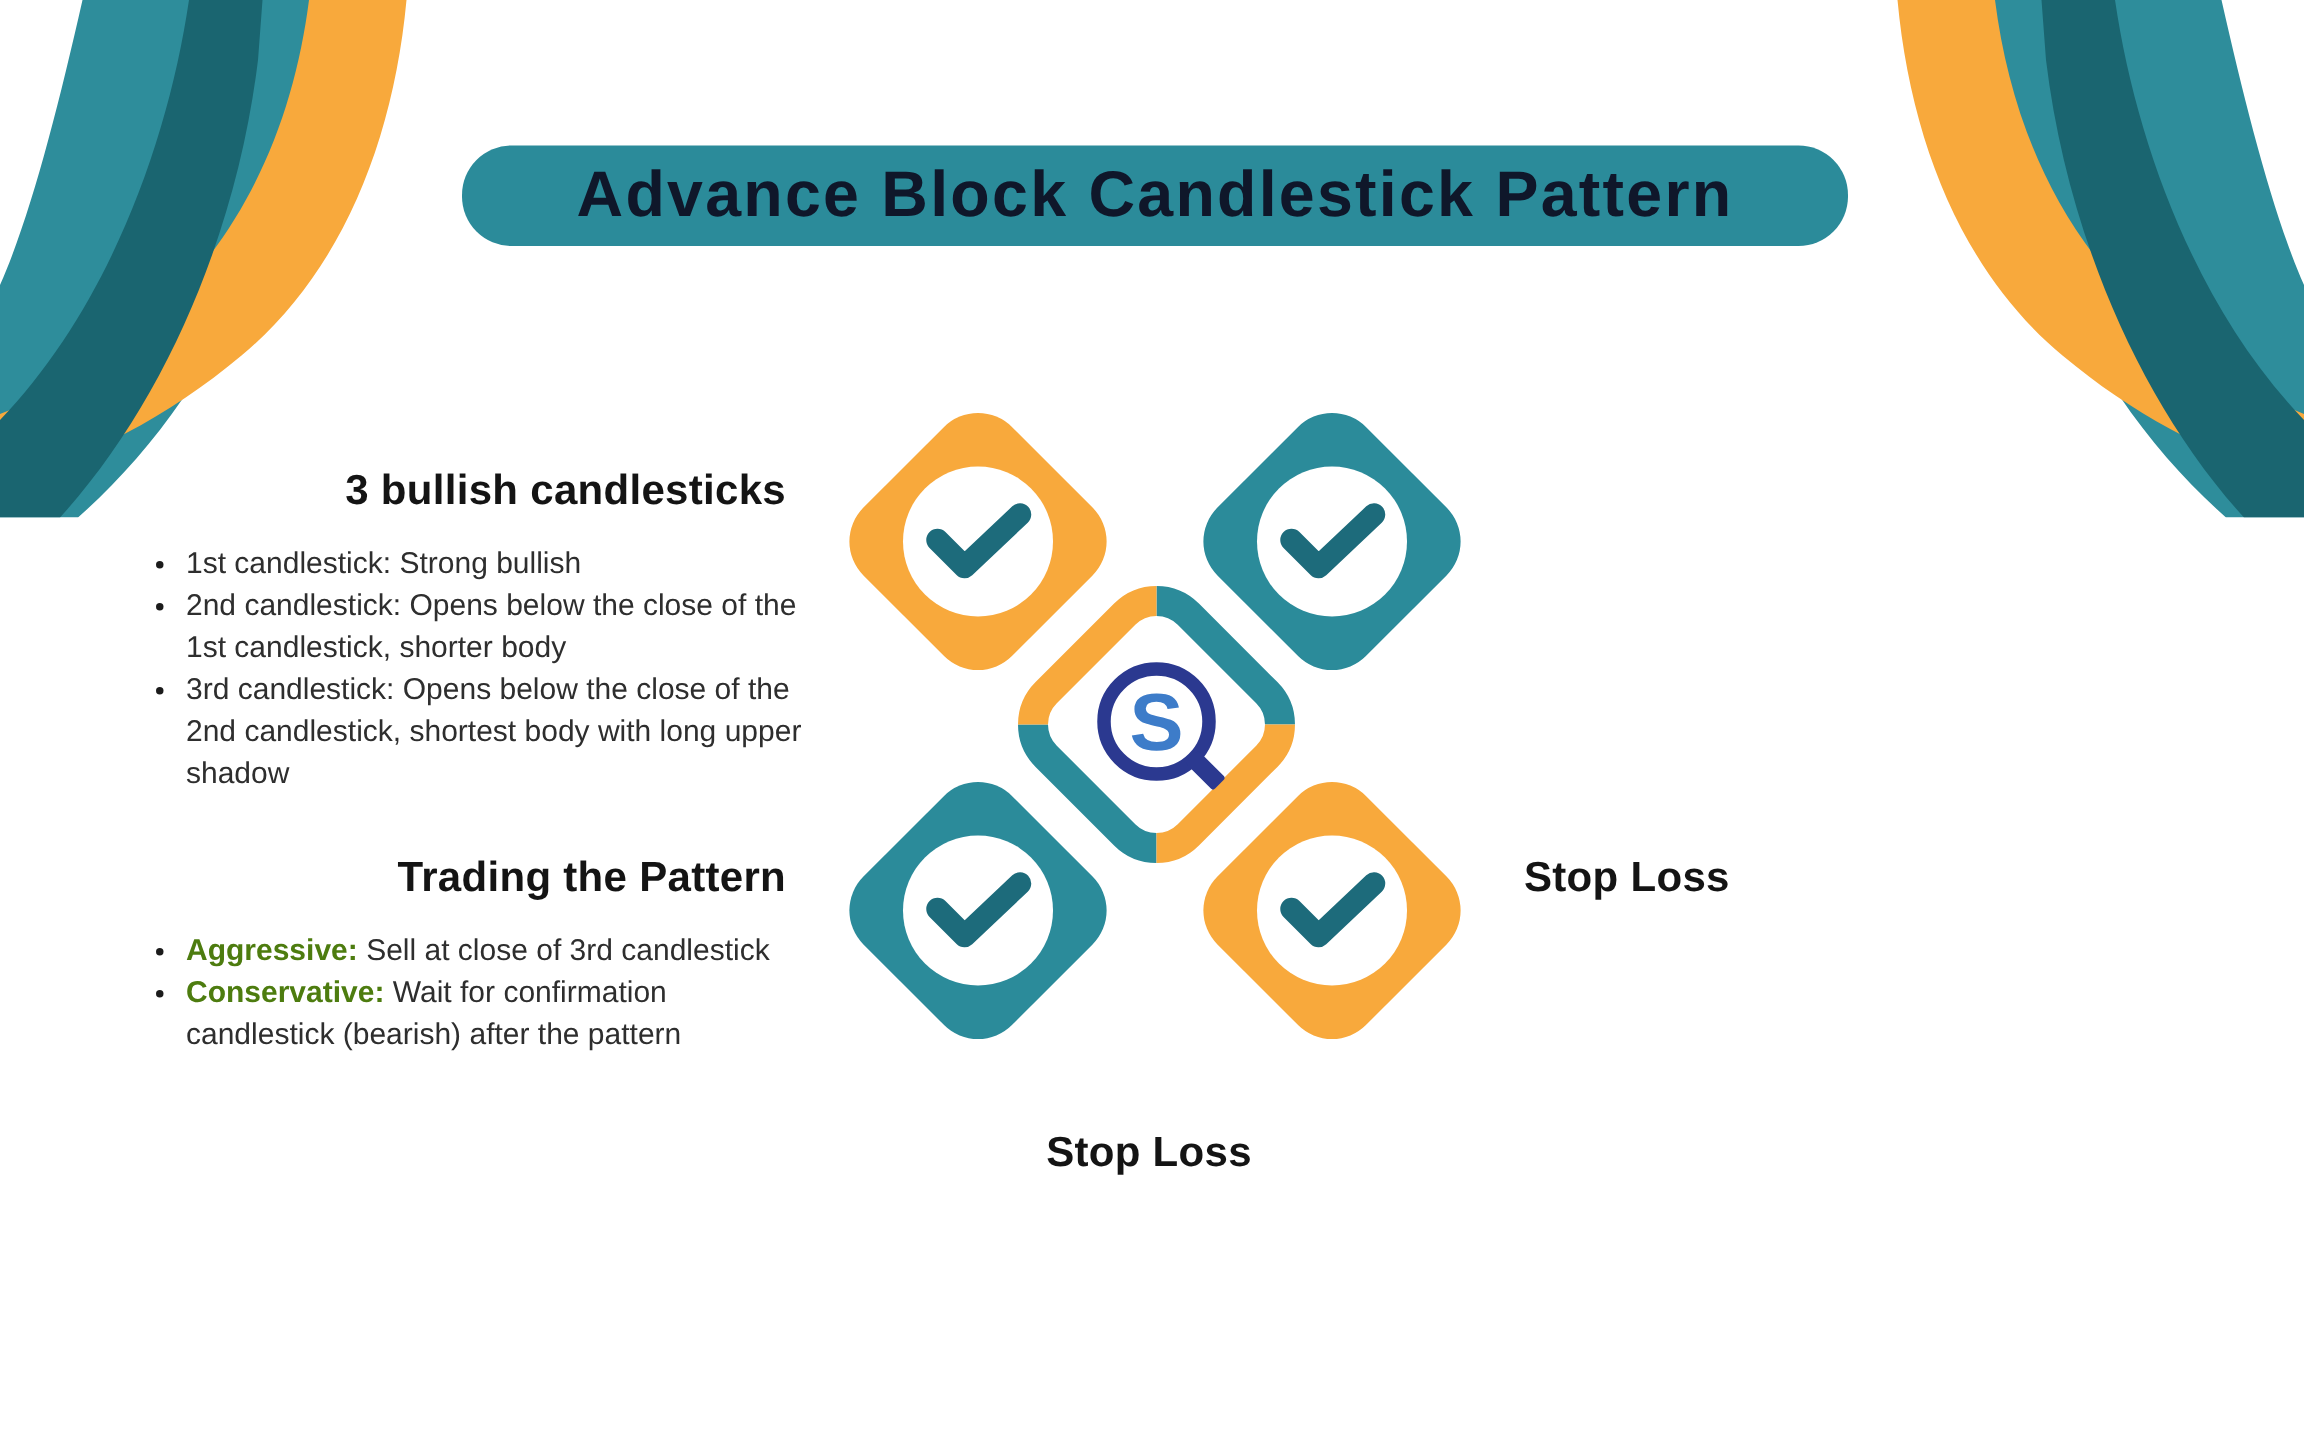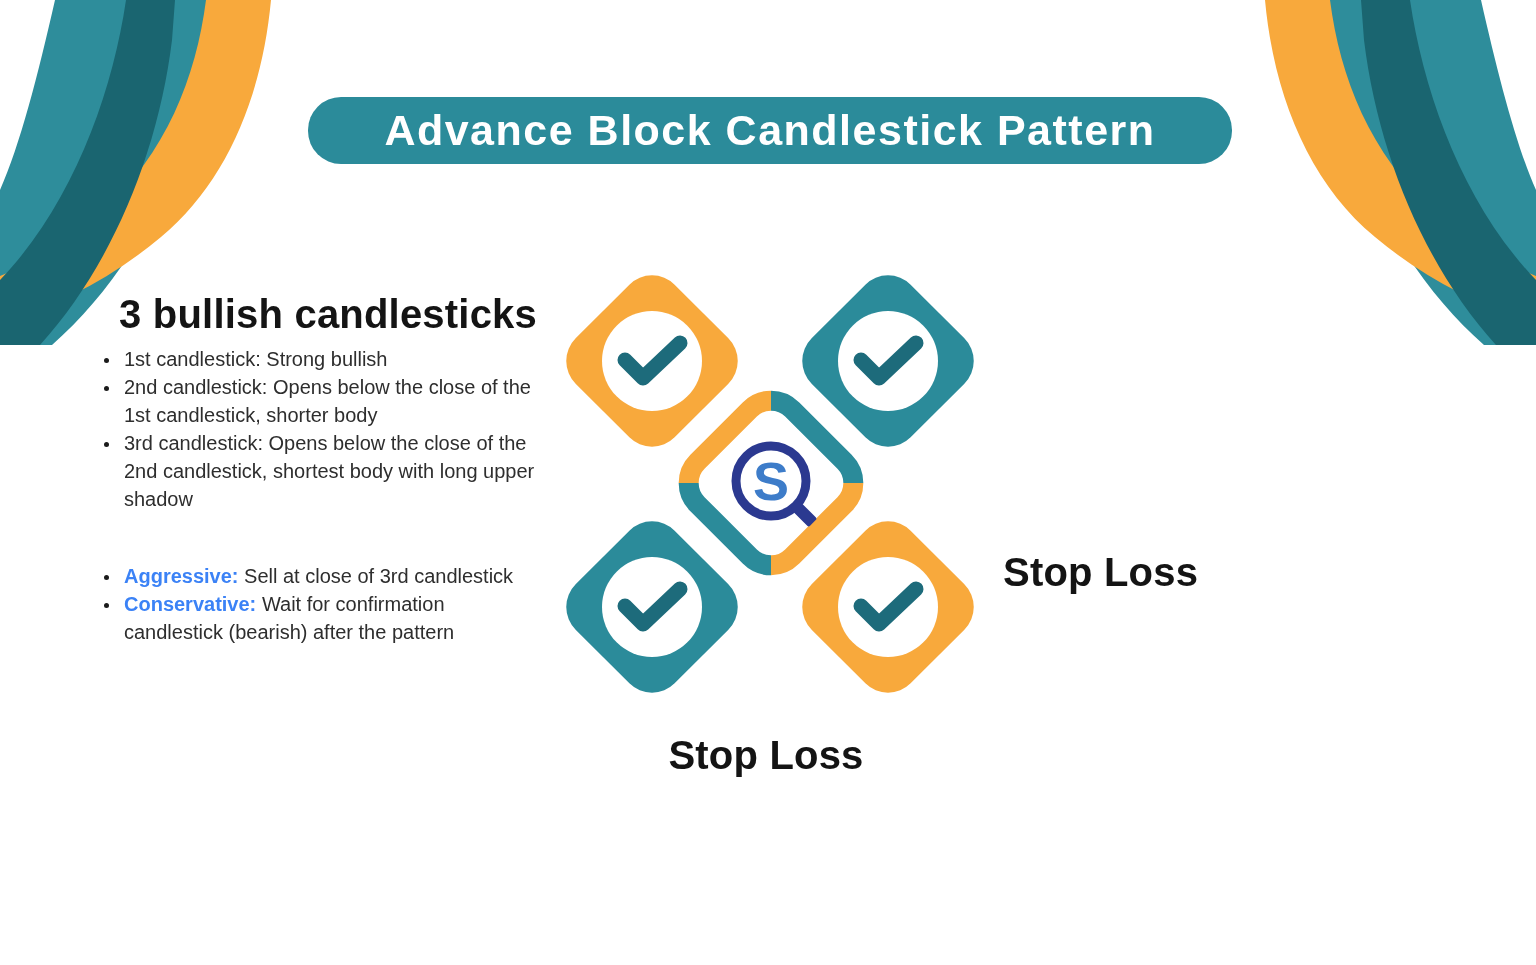--- a/index.html
+++ b/index.html
@@ -29,7 +29,7 @@
     display:flex;align-items:center;justify-content:center;
   }
   .banner-title{
-    color:#ffffff;font-size:43px;font-weight:800;letter-spacing:1.5px;white-space:nowrap;
+    color:#0f172a;font-size:43px;font-weight:800;letter-spacing:1.5px;white-space:nowrap;
   }
   
   .block{position:absolute;}

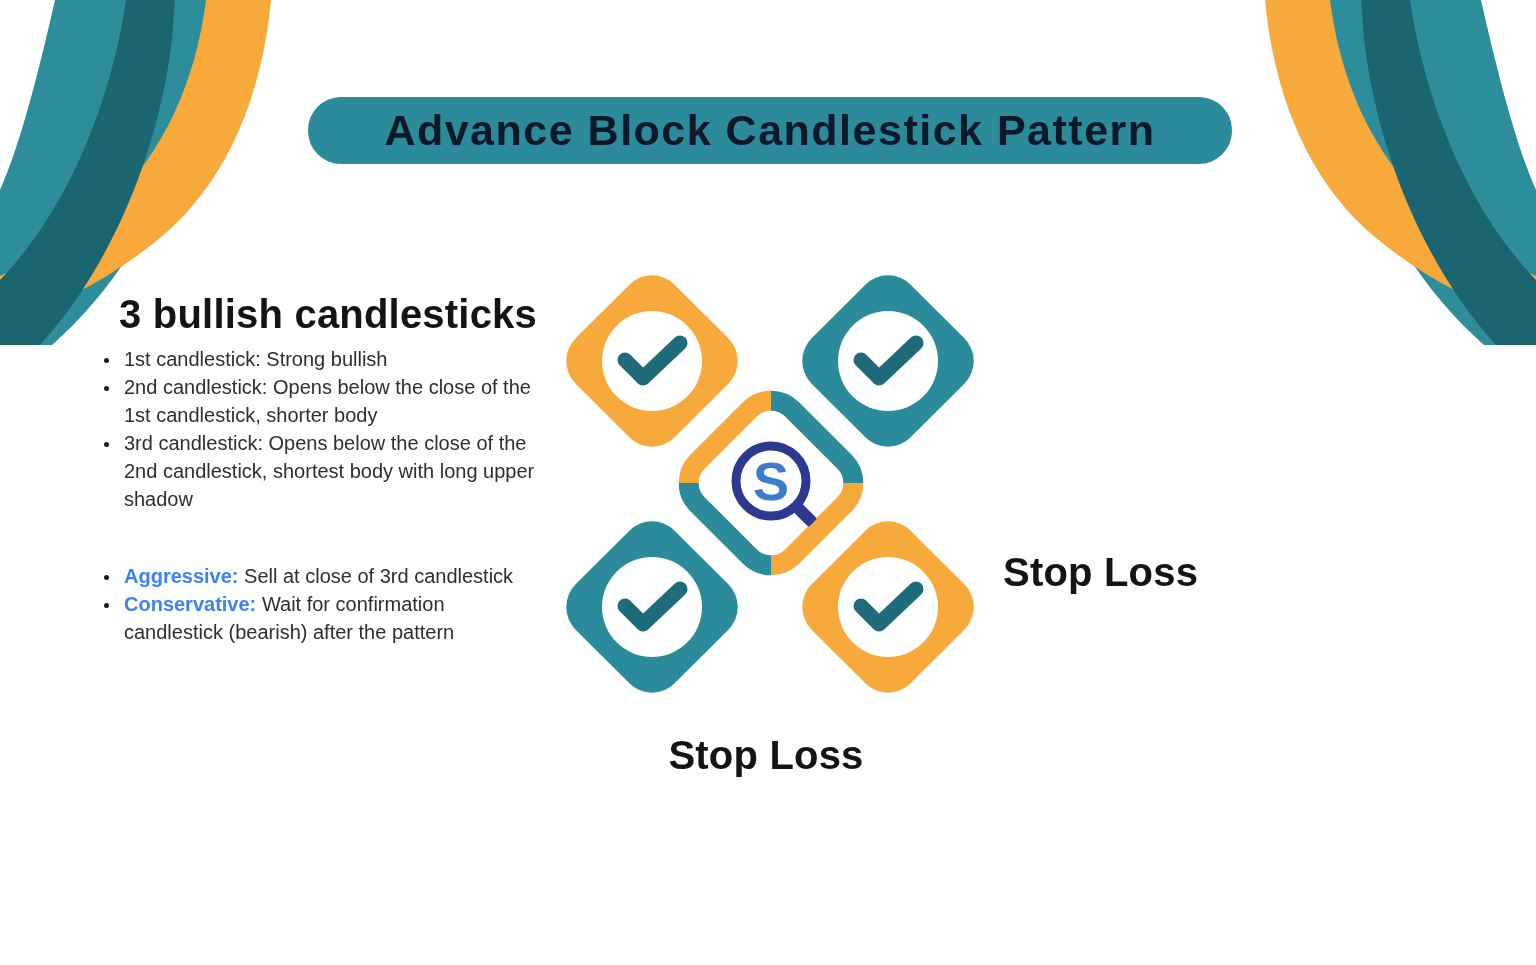--- a/index.html
+++ b/index.html
@@ -34,7 +34,7 @@
   
   .block{position:absolute;}
   .block h2{
-    margin:3px;font-size:40px;font-weight:800;letter-spacing:.2px;
+    margin:16px;font-size:28px;font-weight:800;letter-spacing:.2px;
     color:var(--c-heading,#141414);line-height:38px;
   }
   .body-text,.block li{

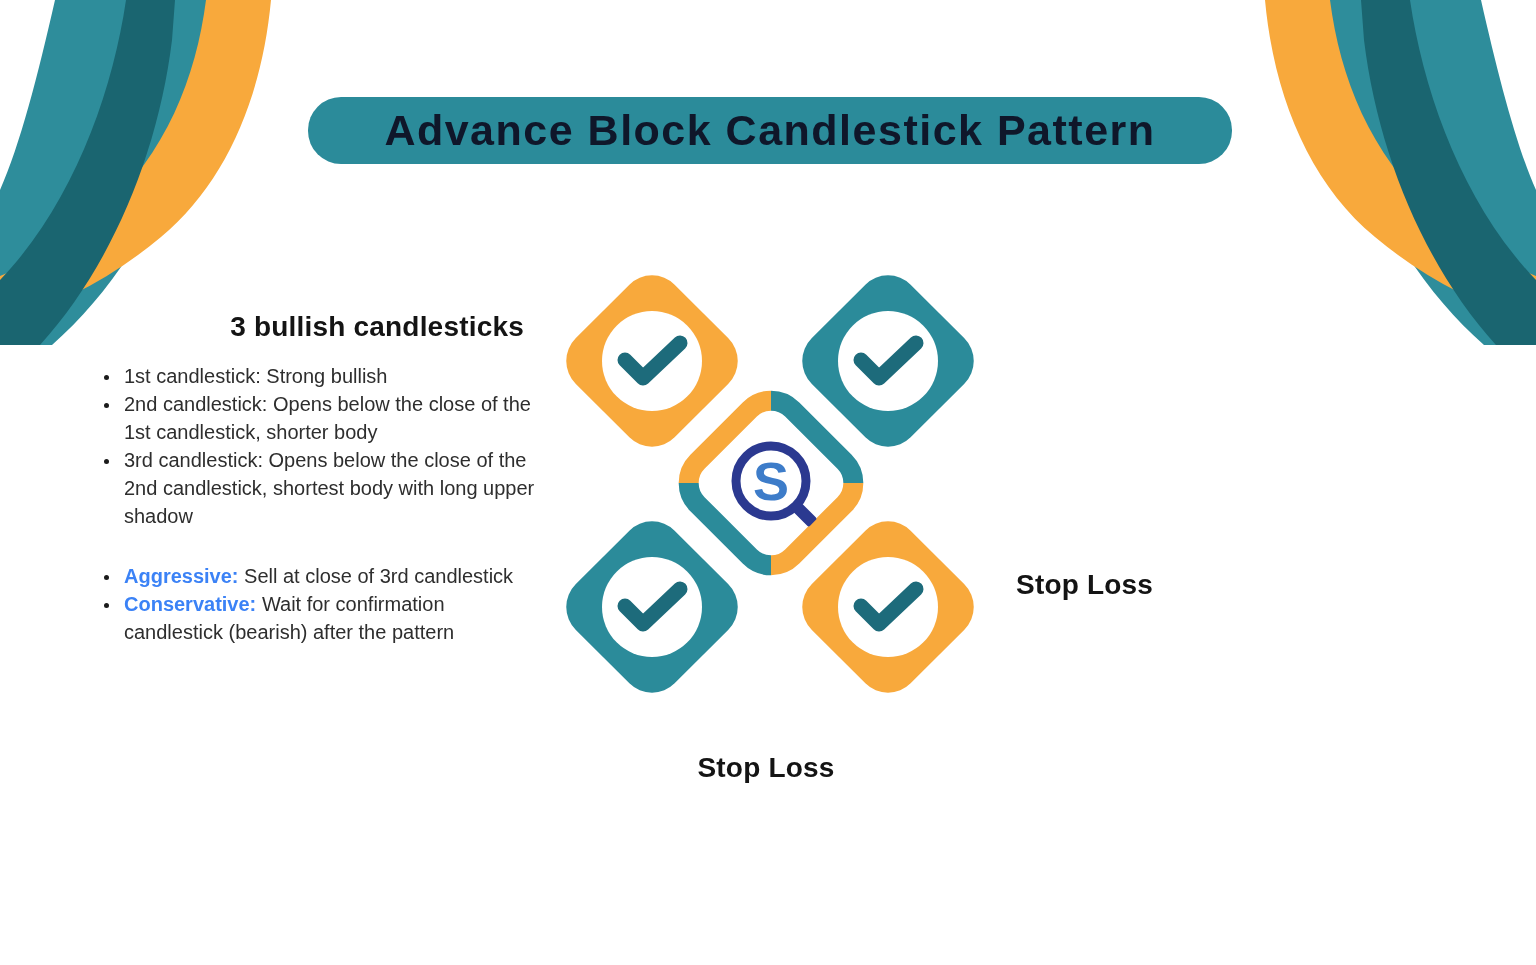--- a/index.html
+++ b/index.html
@@ -93,6 +93,7 @@
   </section>
 
   <section class="block trading">
+    <h2>Trading the Pattern</h2>
     <ul>
       <li><strong>Aggressive:</strong><span>Sell at close of 3rd candlestick</span></li>
       <li><strong>Conservative:</strong><span>Wait for confirmation candlestick (bearish) after the pattern</span></li>

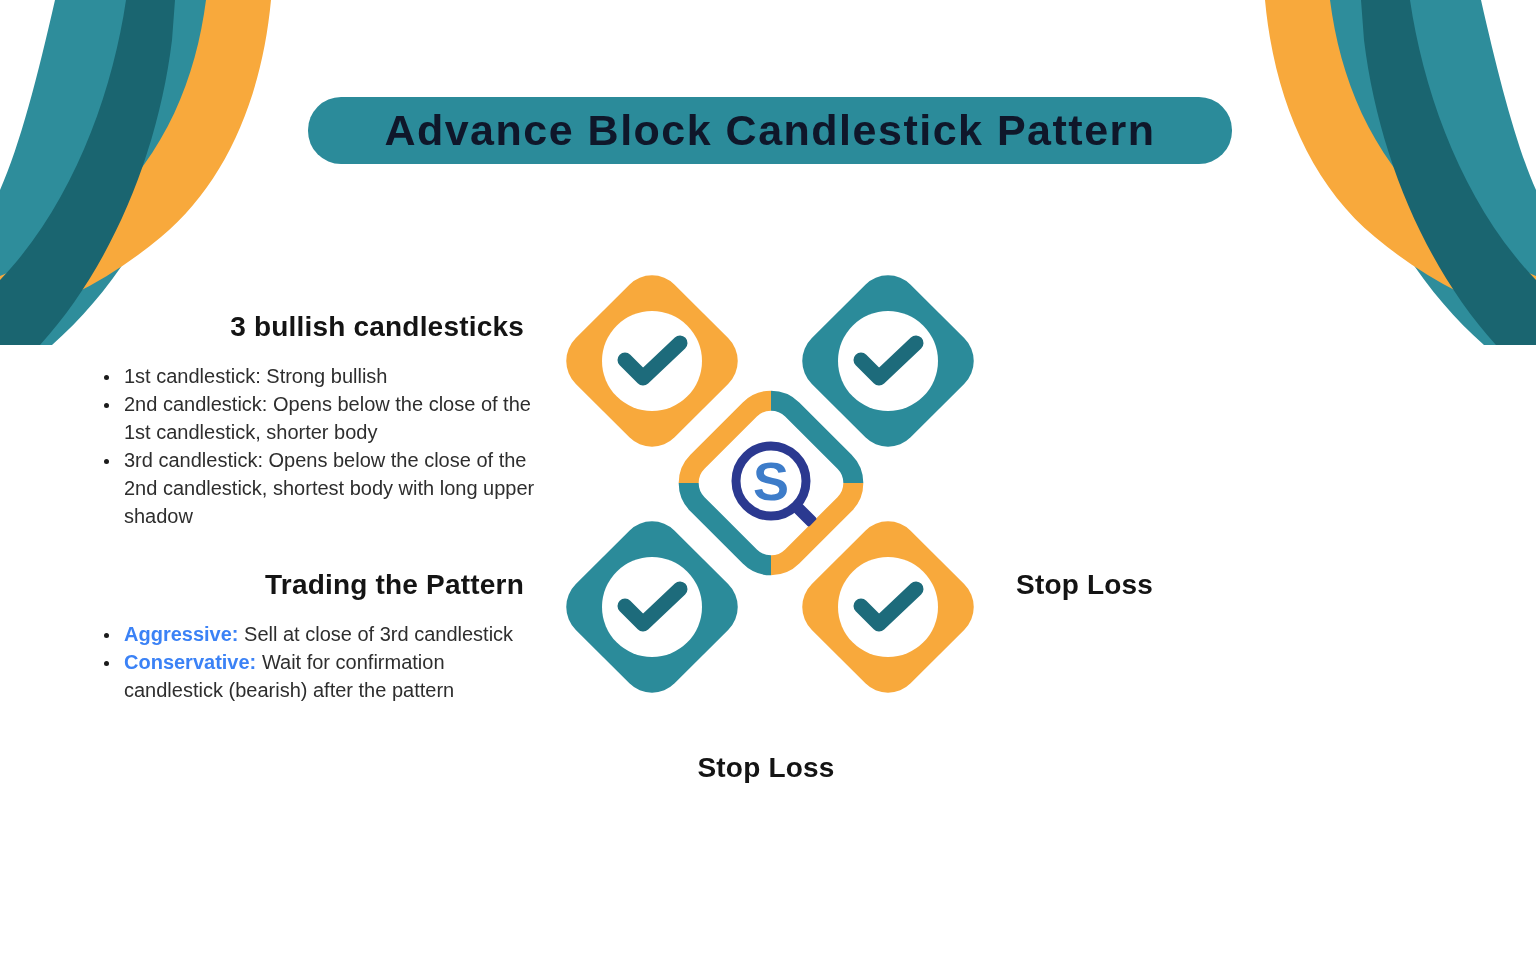--- a/index.html
+++ b/index.html
@@ -43,7 +43,7 @@
   .block ul{margin:12px 0 0 0;padding:0 0 0 29px;}
   .block li{padding-left:3px;}
   .block li::marker{color:#1b1b1b;font-size:17px;}
-  .block li strong{font-weight:800;color:#3b82f6;margin-right:.28em;}
+  .block li strong{font-weight:800;color:#4d7c0f;margin-right:.28em;}
   .body-text{margin:12px 0 0 0;}
   .bullish{left:92px;top:292px;width:448px;}
   .trading{left:92px;top:550px;width:448px;}

